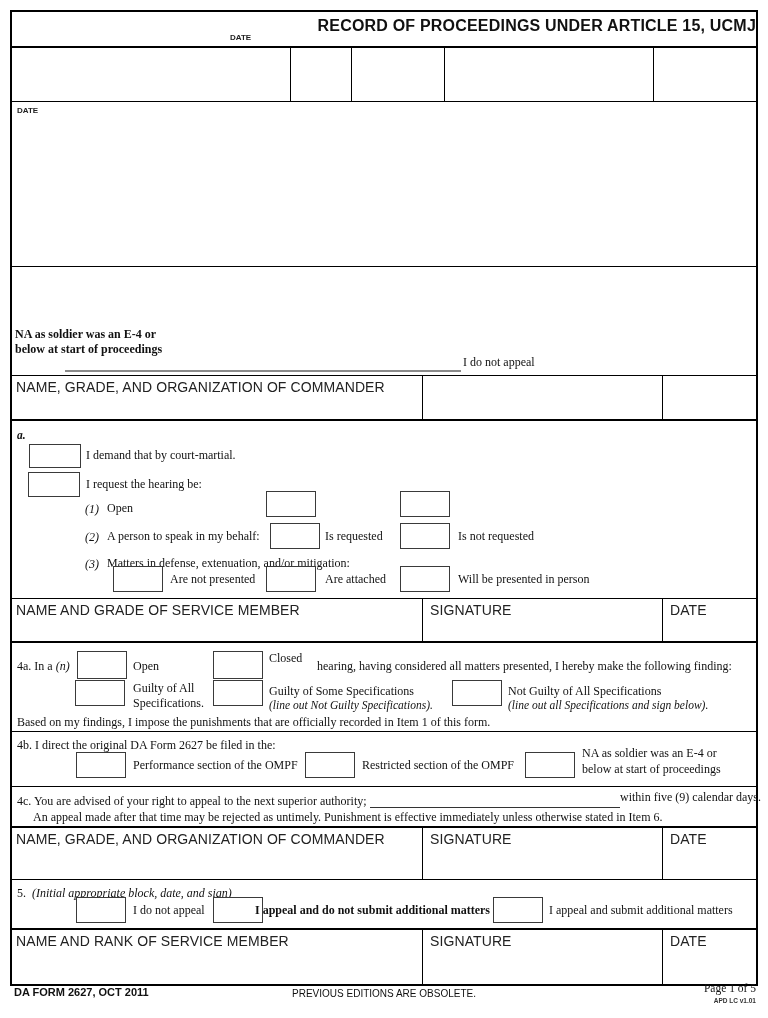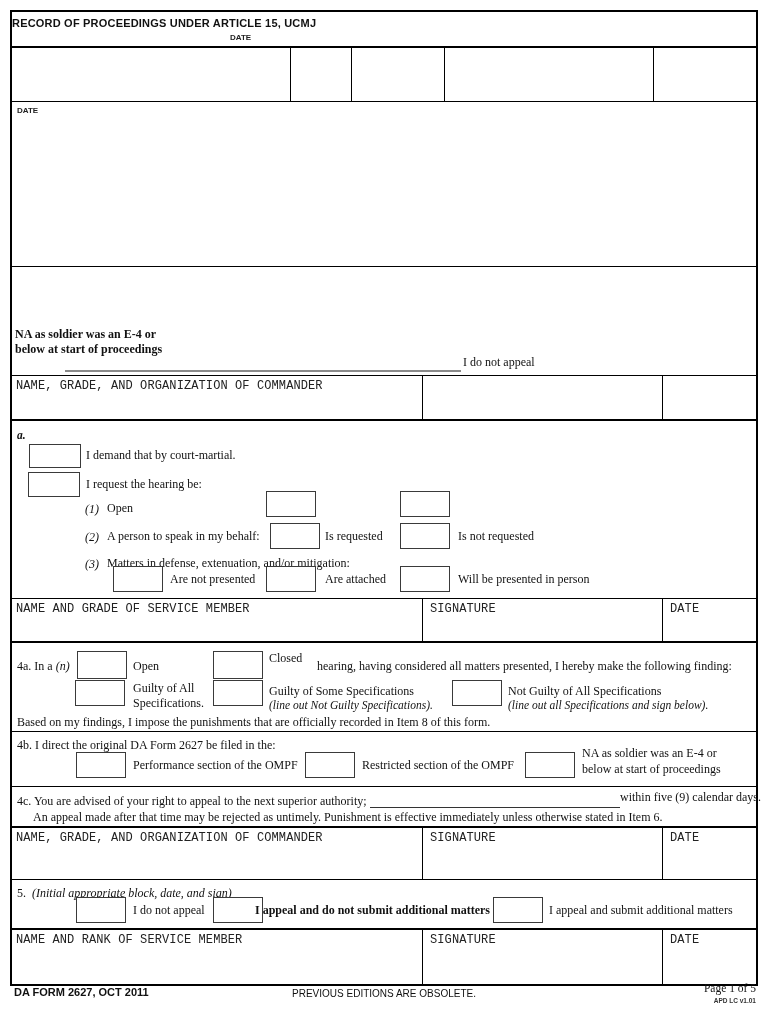--- a/index.html
+++ b/index.html
@@ -33,7 +33,7 @@
   .r13 { height:54px; }
 
   
-  .title { left:0; right:0; top:5px; text-align:left; font-family:"Liberation Sans", sans-serif; font-size:11px; font-weight:700; letter-spacing:.2px; }
+  .title { left:0; right:0; top:5px; text-align:right; font-family:"Liberation Sans", sans-serif; font-size:16px; font-weight:700; letter-spacing:.2px; }
   .title-date { left:218px; top:21px; }
 
   

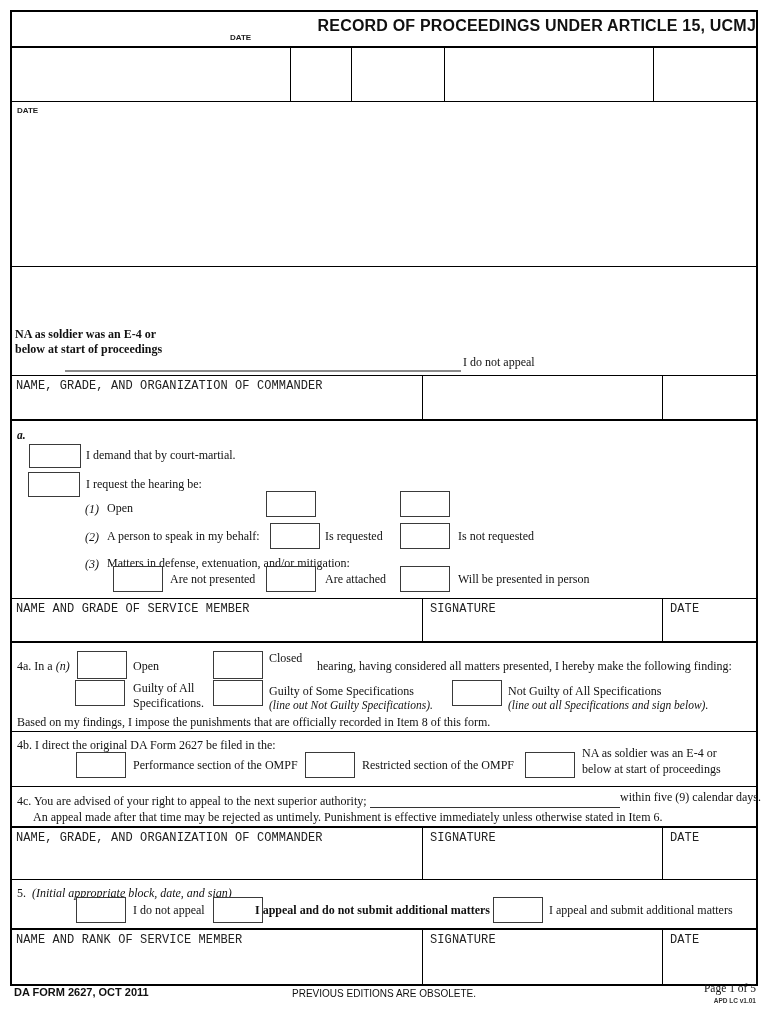--- a/index.html
+++ b/index.html
@@ -14,7 +14,7 @@
 
   .abs { position:absolute; white-space:nowrap; }
 
-  .cap { font-family:Liberation Mono, monospace; font-size:12px; color:#222; letter-spacing:.1px; }
+  .cap { font-family:Liberation Sans, sans-serif; font-size:14px; color:#222; letter-spacing:.1px; }
   .capb { font-family:"Liberation Sans", sans-serif; font-size:8px; font-weight:700; color:#222; }
   .ser { font-size:12px; }
   .serb { font-size:12px; font-weight:700; }

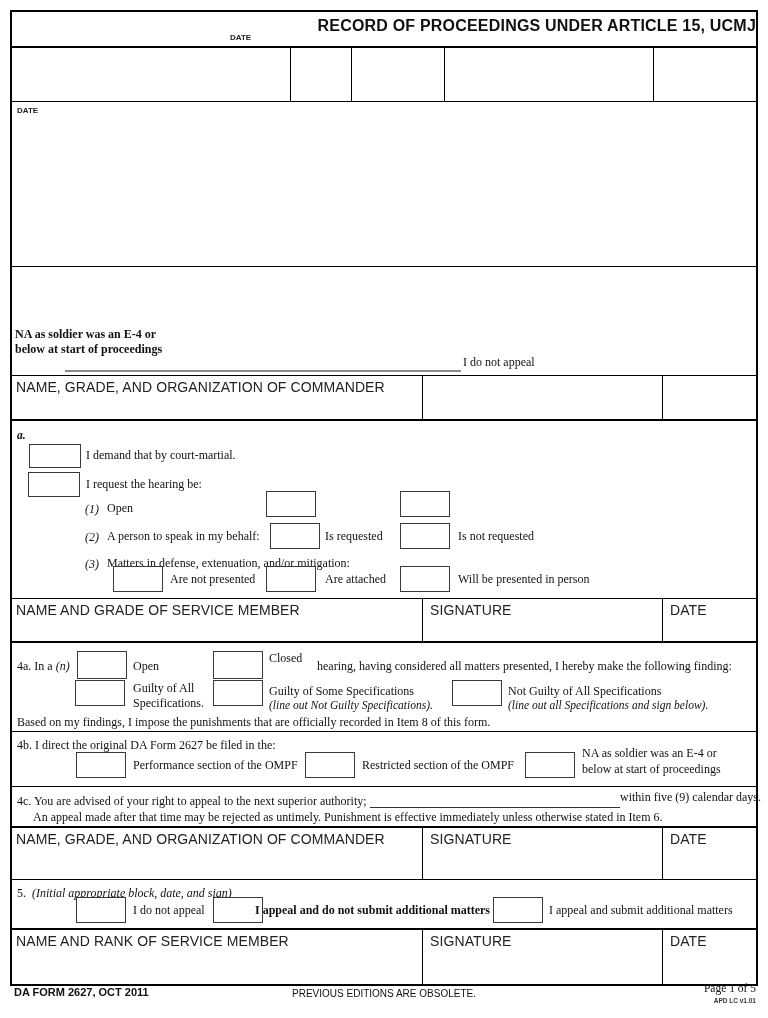--- a/index.html
+++ b/index.html
@@ -206,7 +206,7 @@
       <div class="abs ser fa-ng">Not Guilty of All Specifications</div>
       <div class="abs note fa-ngn">(line out all Specifications and sign below).</div>
 
-      <div class="abs ser fa-based">Based on my findings, I impose the punishments that are officially recorded in Item 8 of this form.</div>
+      <div class="abs ser fa-based">Based on my findings, I impose the punishments that are officially recorded in Item 1 of this form.</div>
     </div>
 
     <div class="row r9">

